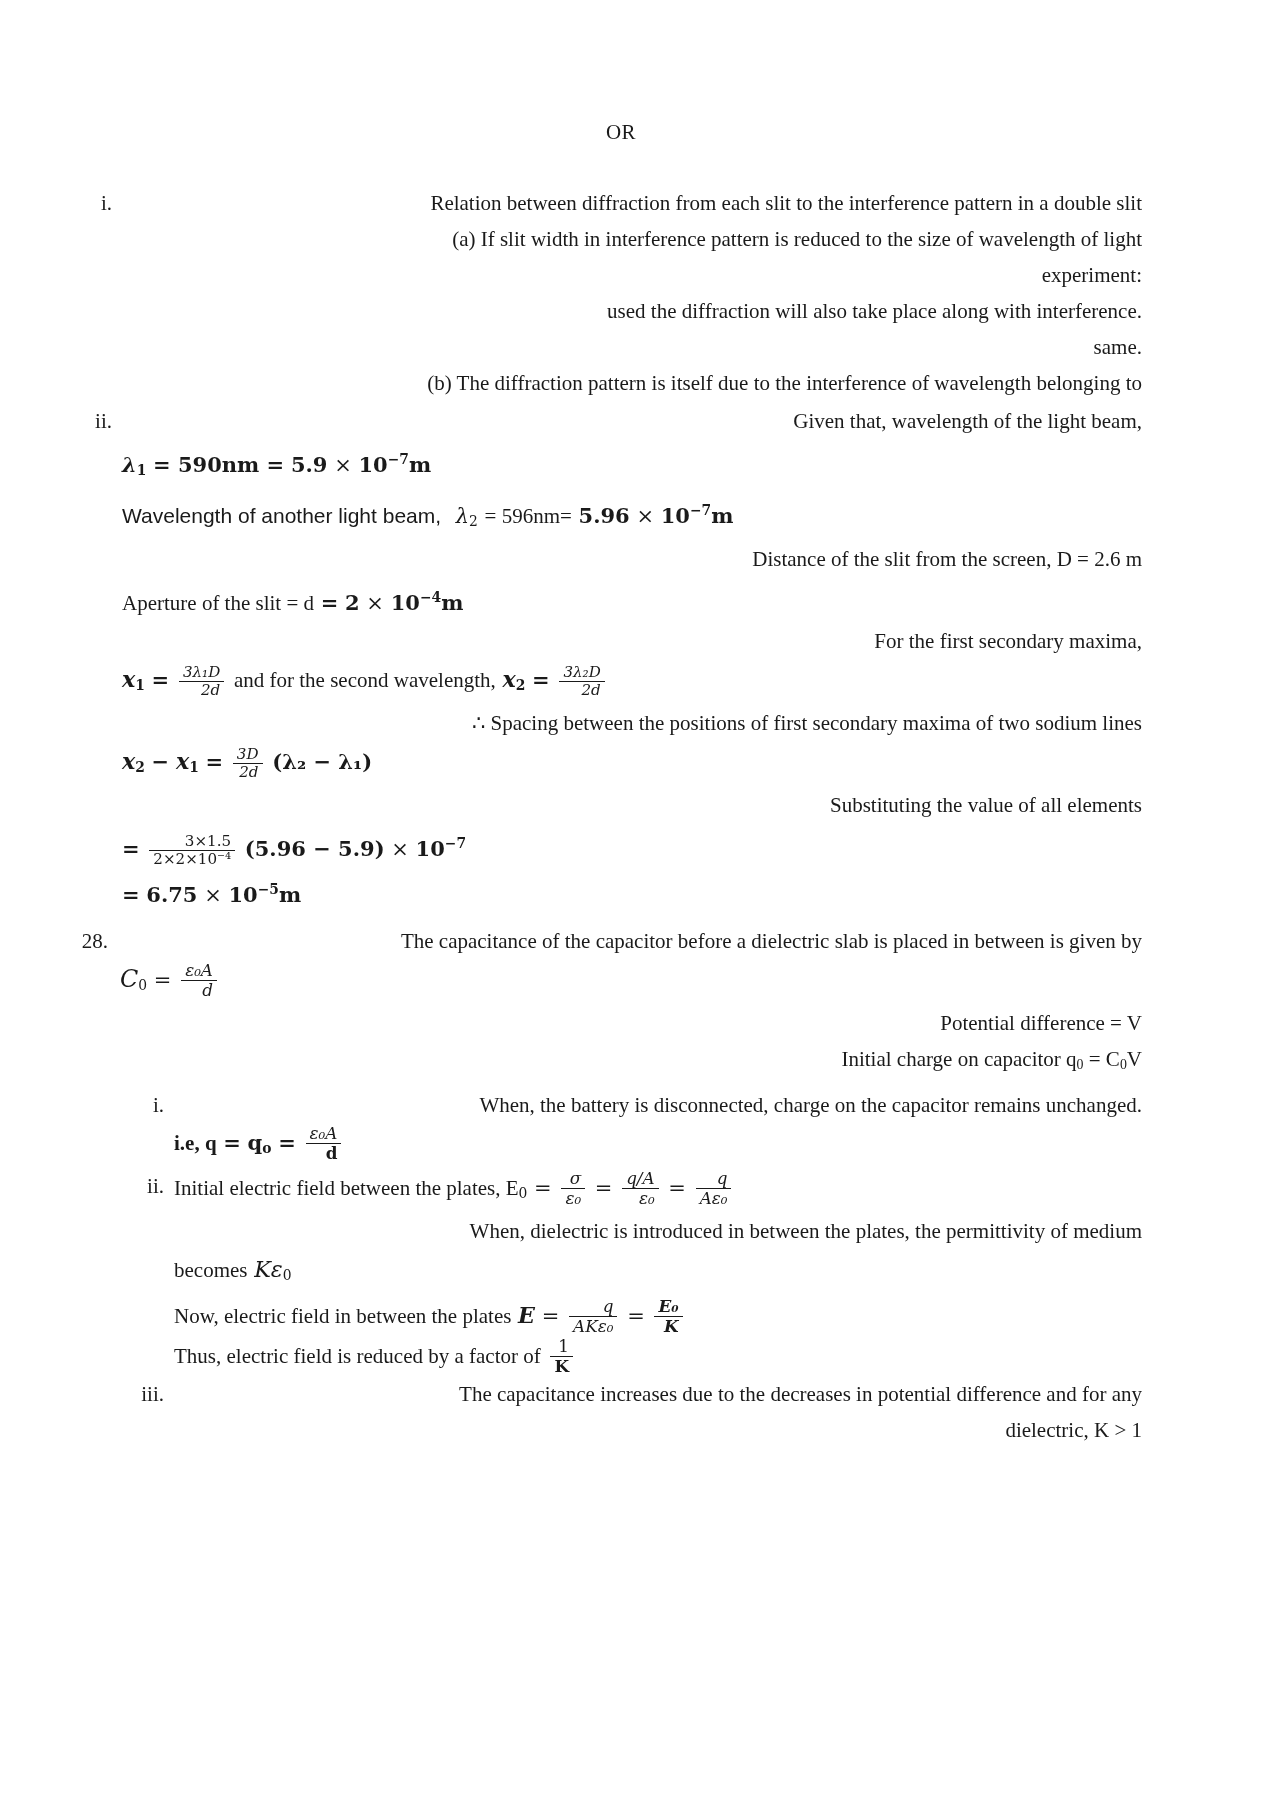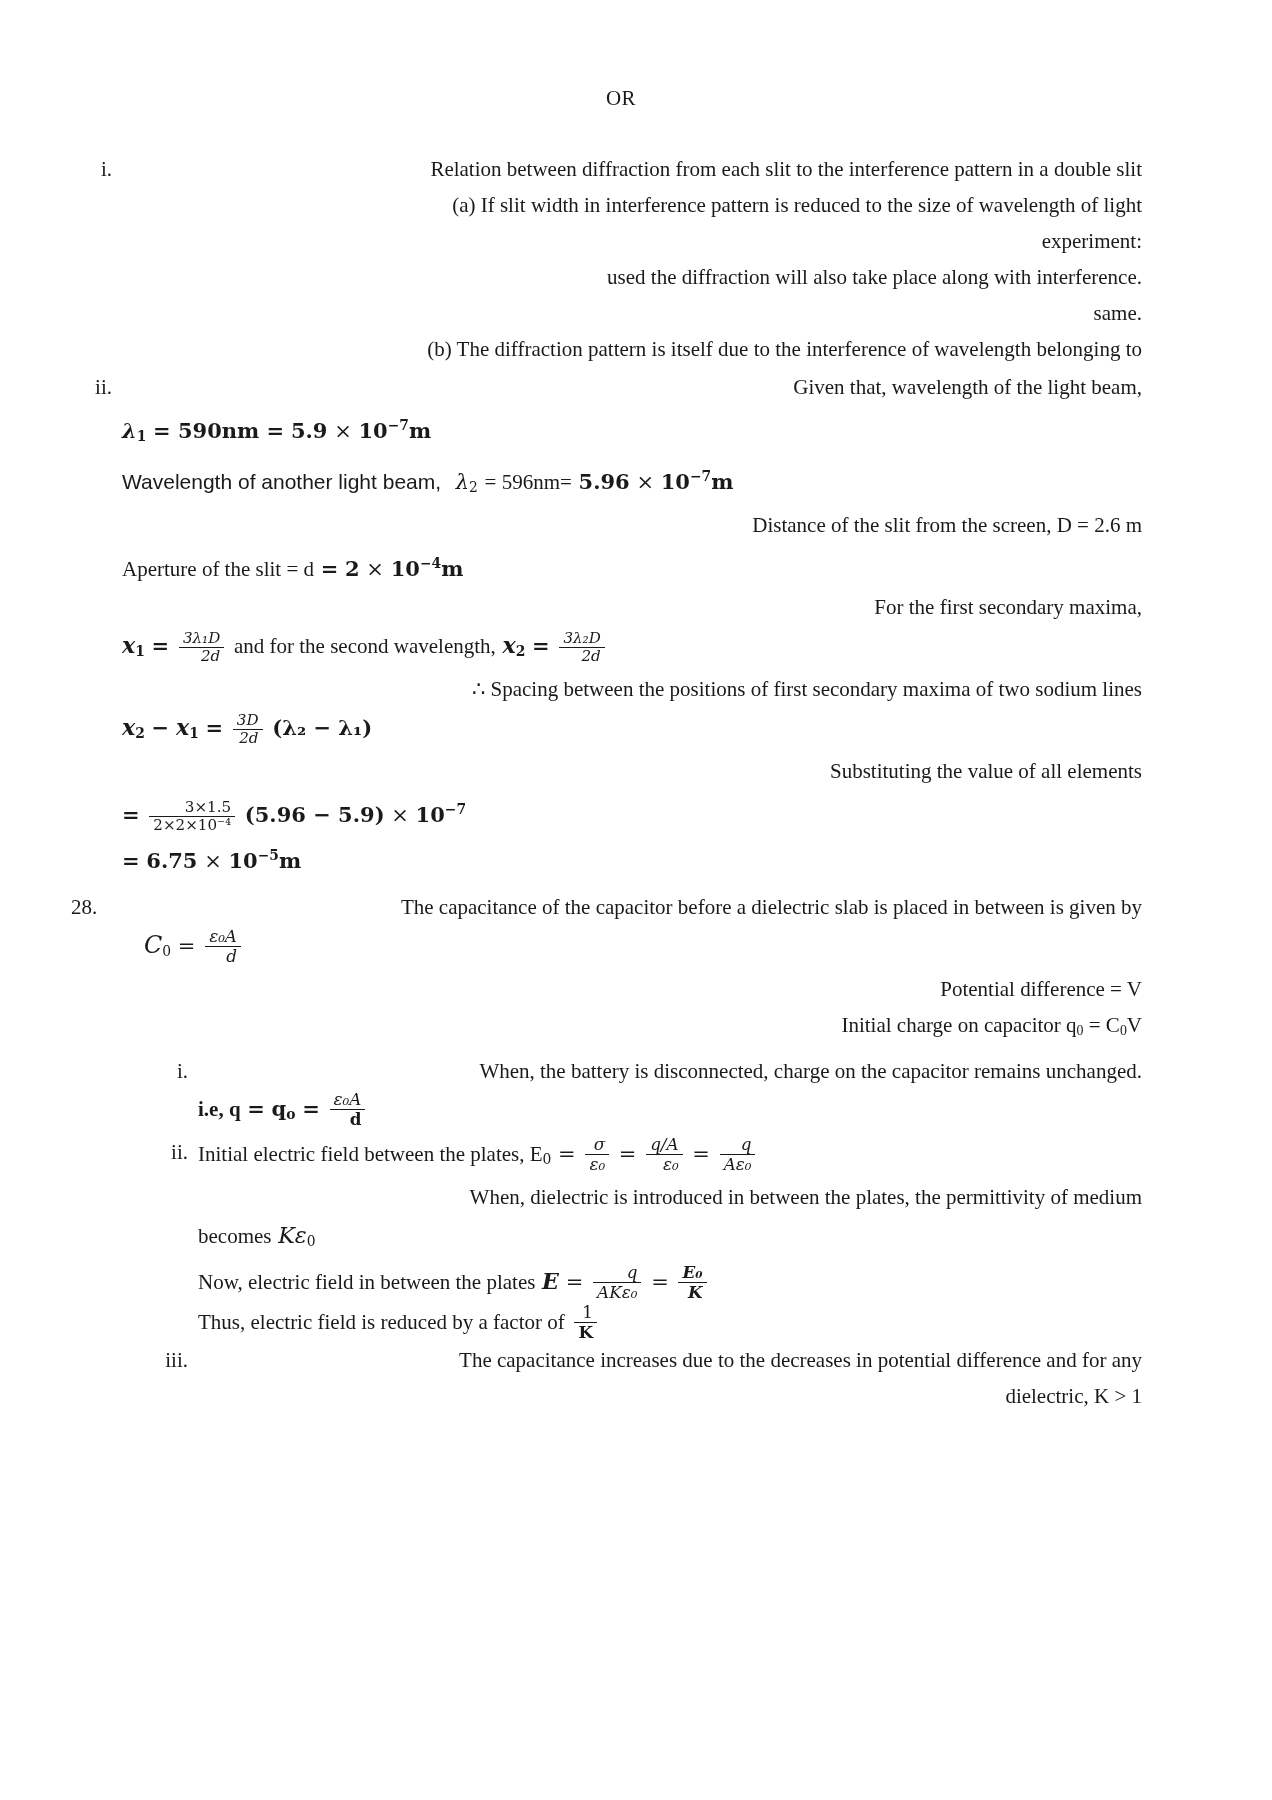--- a/index.html
+++ b/index.html
@@ -19,7 +19,7 @@
     width: 1272px;
     height: 1800px;
     box-sizing: border-box;
-    padding: 86px 130px 60px 60px;
+    padding: 120px 130px 60px 60px;
   }
   .or-line {
     text-align: center;

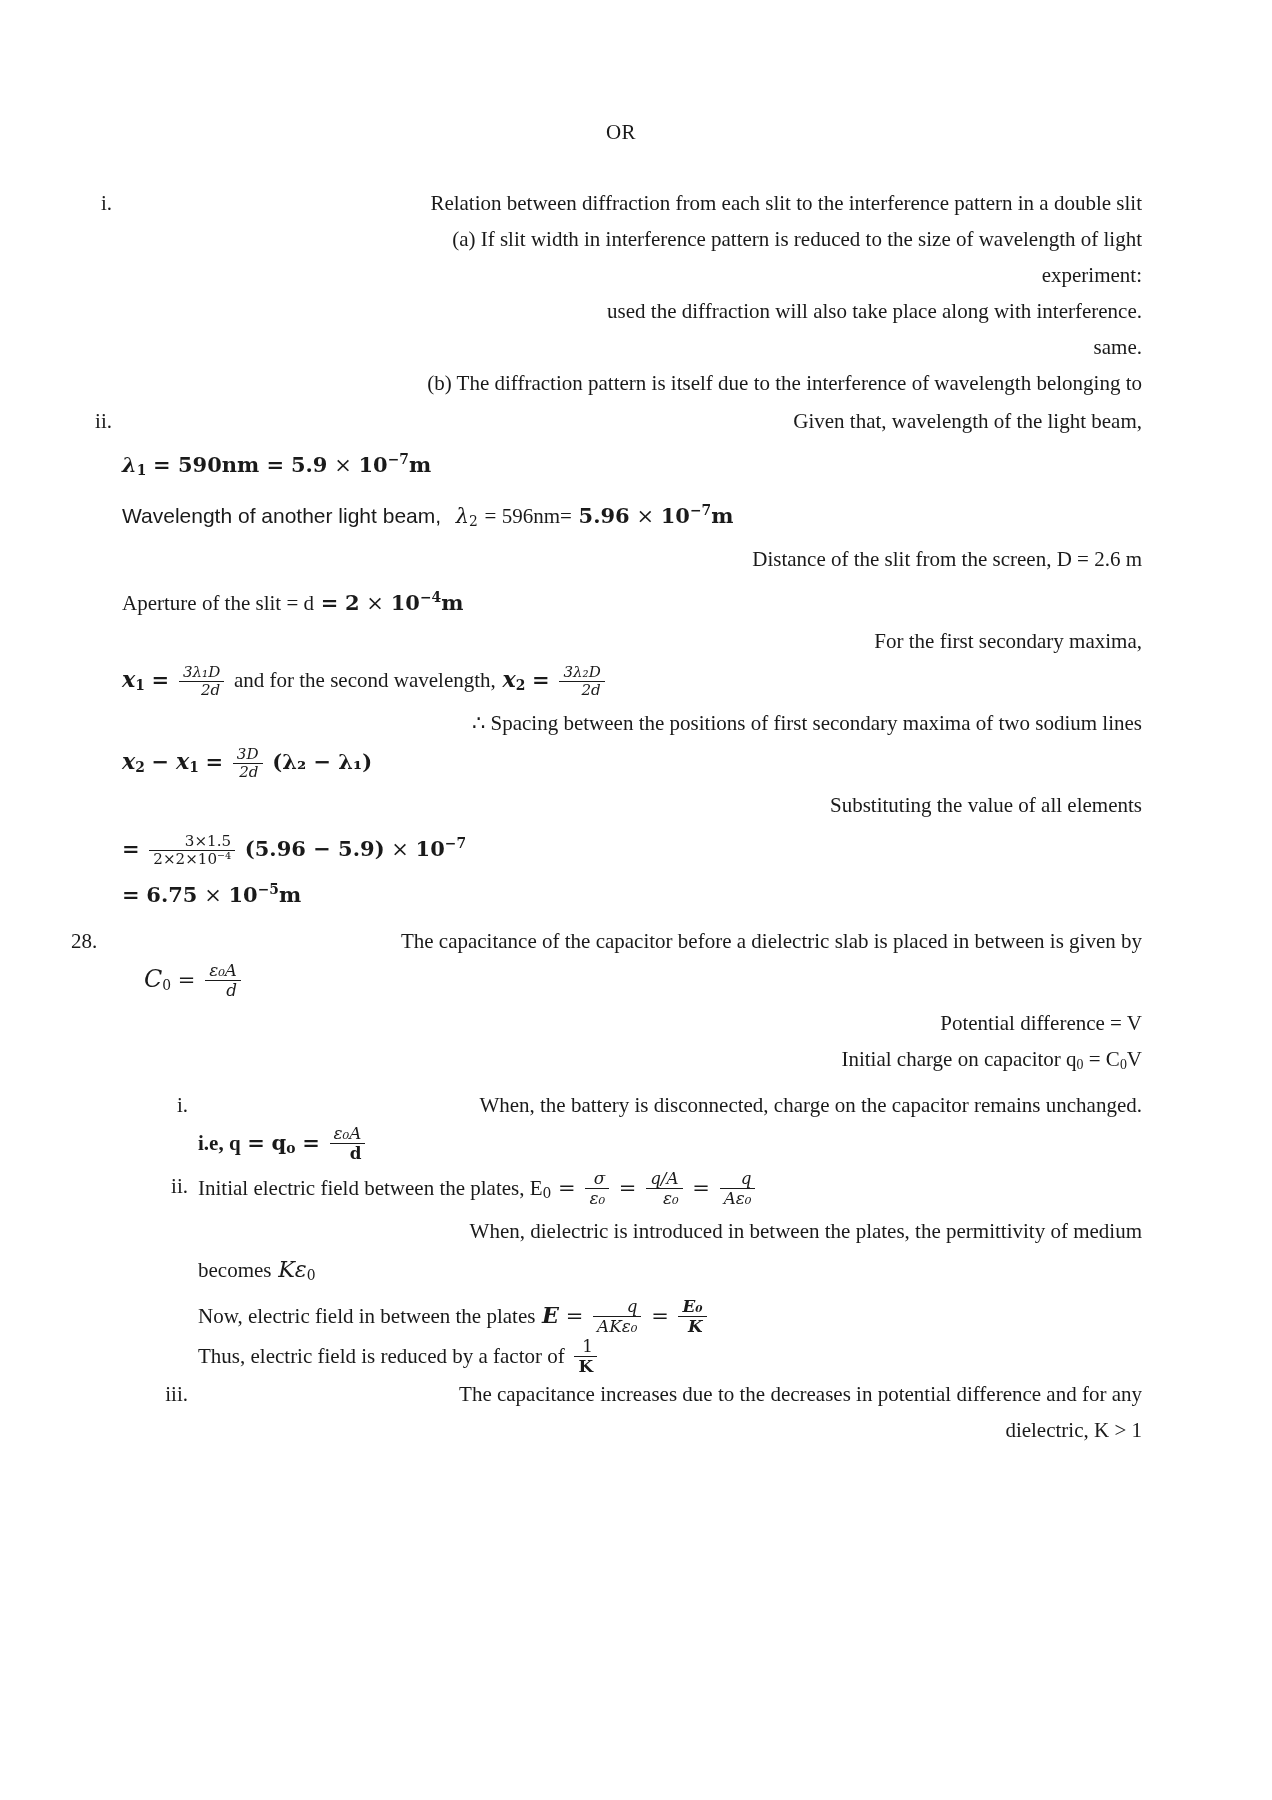--- a/index.html
+++ b/index.html
@@ -197,7 +197,7 @@
   </ul>
 
   <div class="li mt6" style="margin-top:8px;">
-    <div class="marker m-num" style="width:48px;text-align:center;">28.</div>
+    <div class="marker m-num" style="width:48px;">28.</div>
     <div class="body-col q28-body">
 
       <div class="txt">The capacitance of the capacitor before a dielectric slab is placed in between is given by</div>

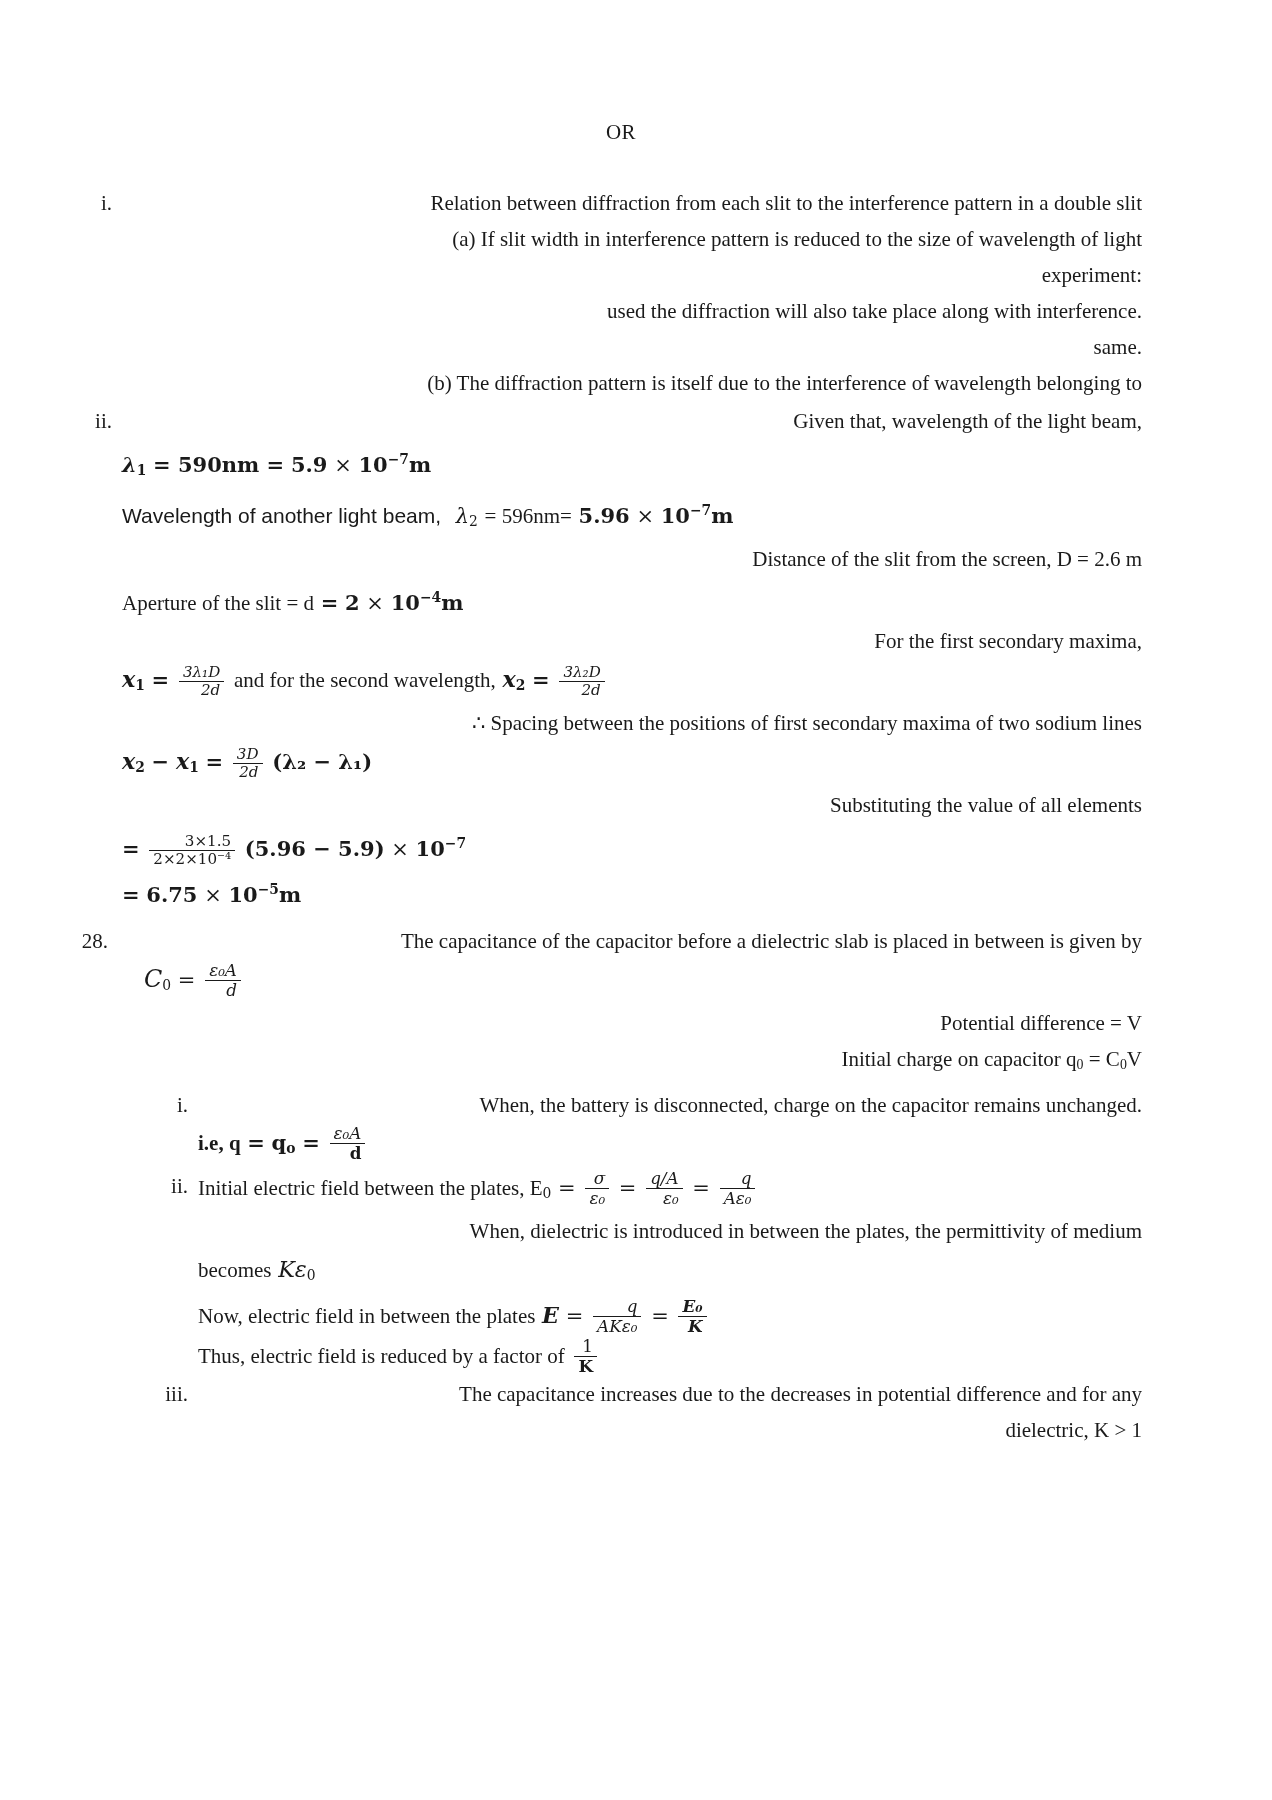--- a/index.html
+++ b/index.html
@@ -55,7 +55,7 @@
     line-height: 36px;
   }
   .txt { font-size: 21px; line-height: 36px; text-align: right; }
-  .q28-body { padding-left: 2px; margin-left: 24px; }
+  .q28-body { padding-left: 2px; }
 
   
   .math {

